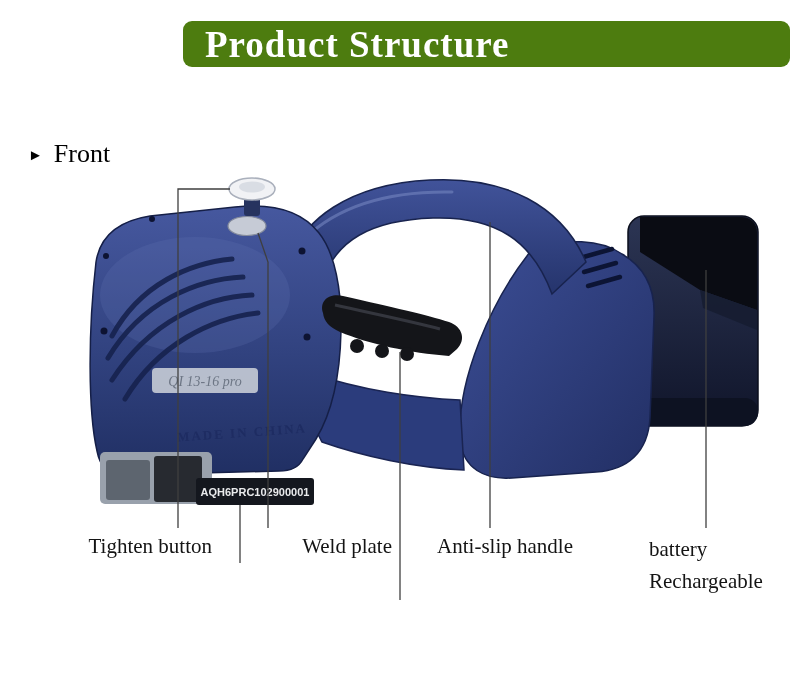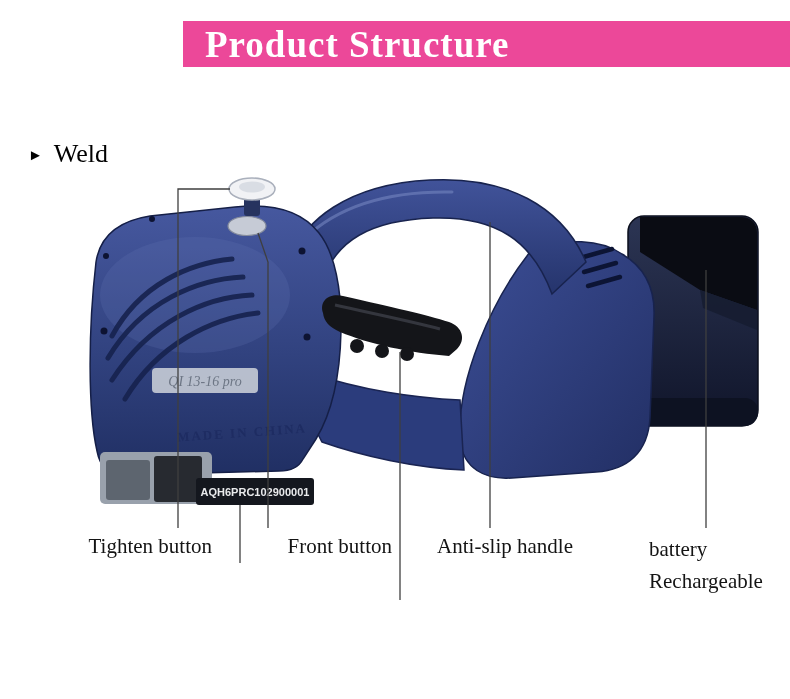--- a/index.html
+++ b/index.html
@@ -33,7 +33,7 @@
 
 <div class="page">
 
-  <div class="banner" style="background:#ec4899;">
+  <div class="banner" style="background:#4d7c0f;border-radius:9px;">
     <h1 style="color: rgb(255, 255, 255);">Product Structure</h1>
   </div>
 

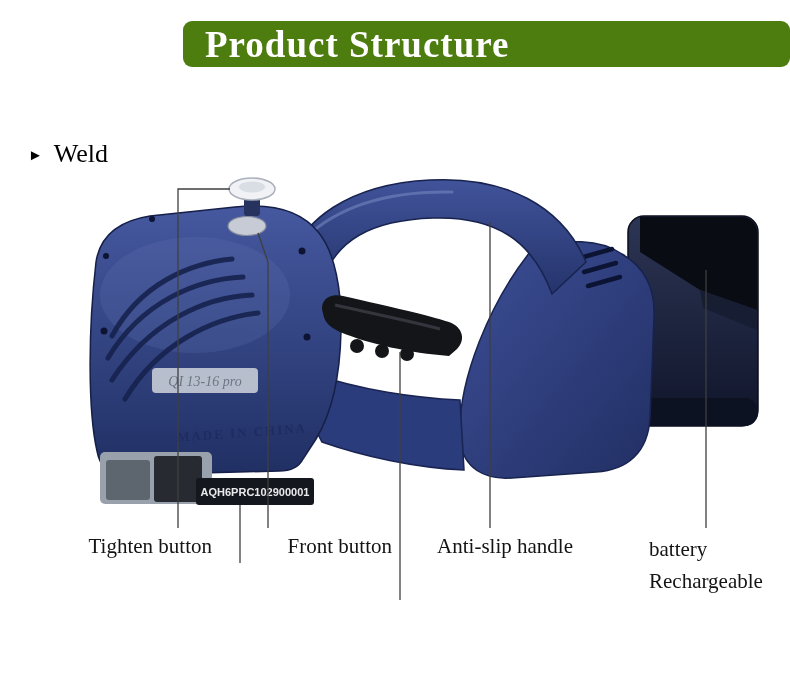--- a/index.html
+++ b/index.html
@@ -39,7 +39,7 @@
 
   <div class="front">
     <span class="tri">►</span>
-    <span>Weld</span>
+    <span>Front</span>
   </div>
 
   <svg class="svg-layer" width="790" height="699" viewBox="0 0 790 699">

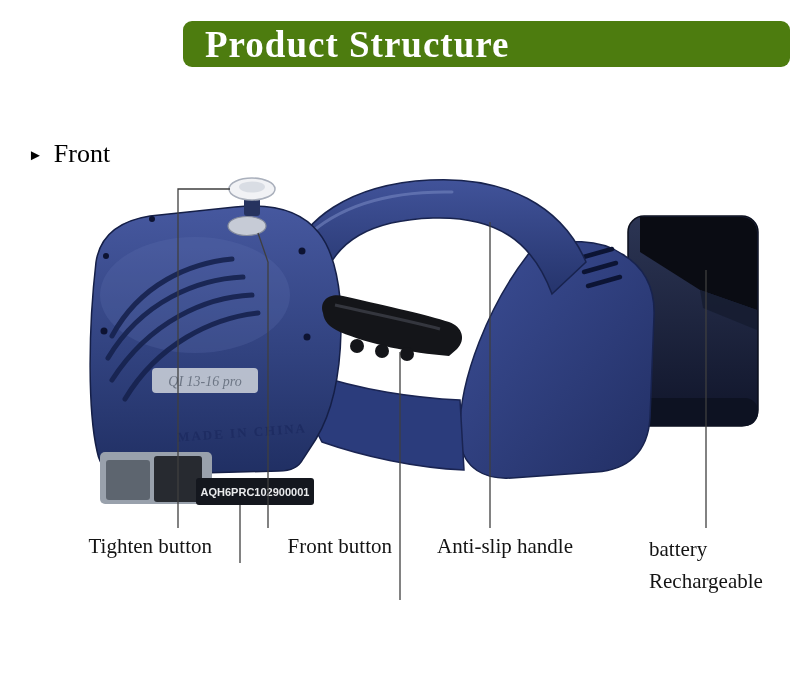--- a/index.html
+++ b/index.html
@@ -138,7 +138,7 @@
 
   <div class="callout-label" style="left:52px; top:533px; width:160px;">Tighten button</div>
 
-  <div class="callout-label" style="left:252px; top:533px; width:140px;">Front button</div>
+  <div class="callout-label" style="left:252px; top:533px; width:140px;">Weld plate</div>
 
 
 

